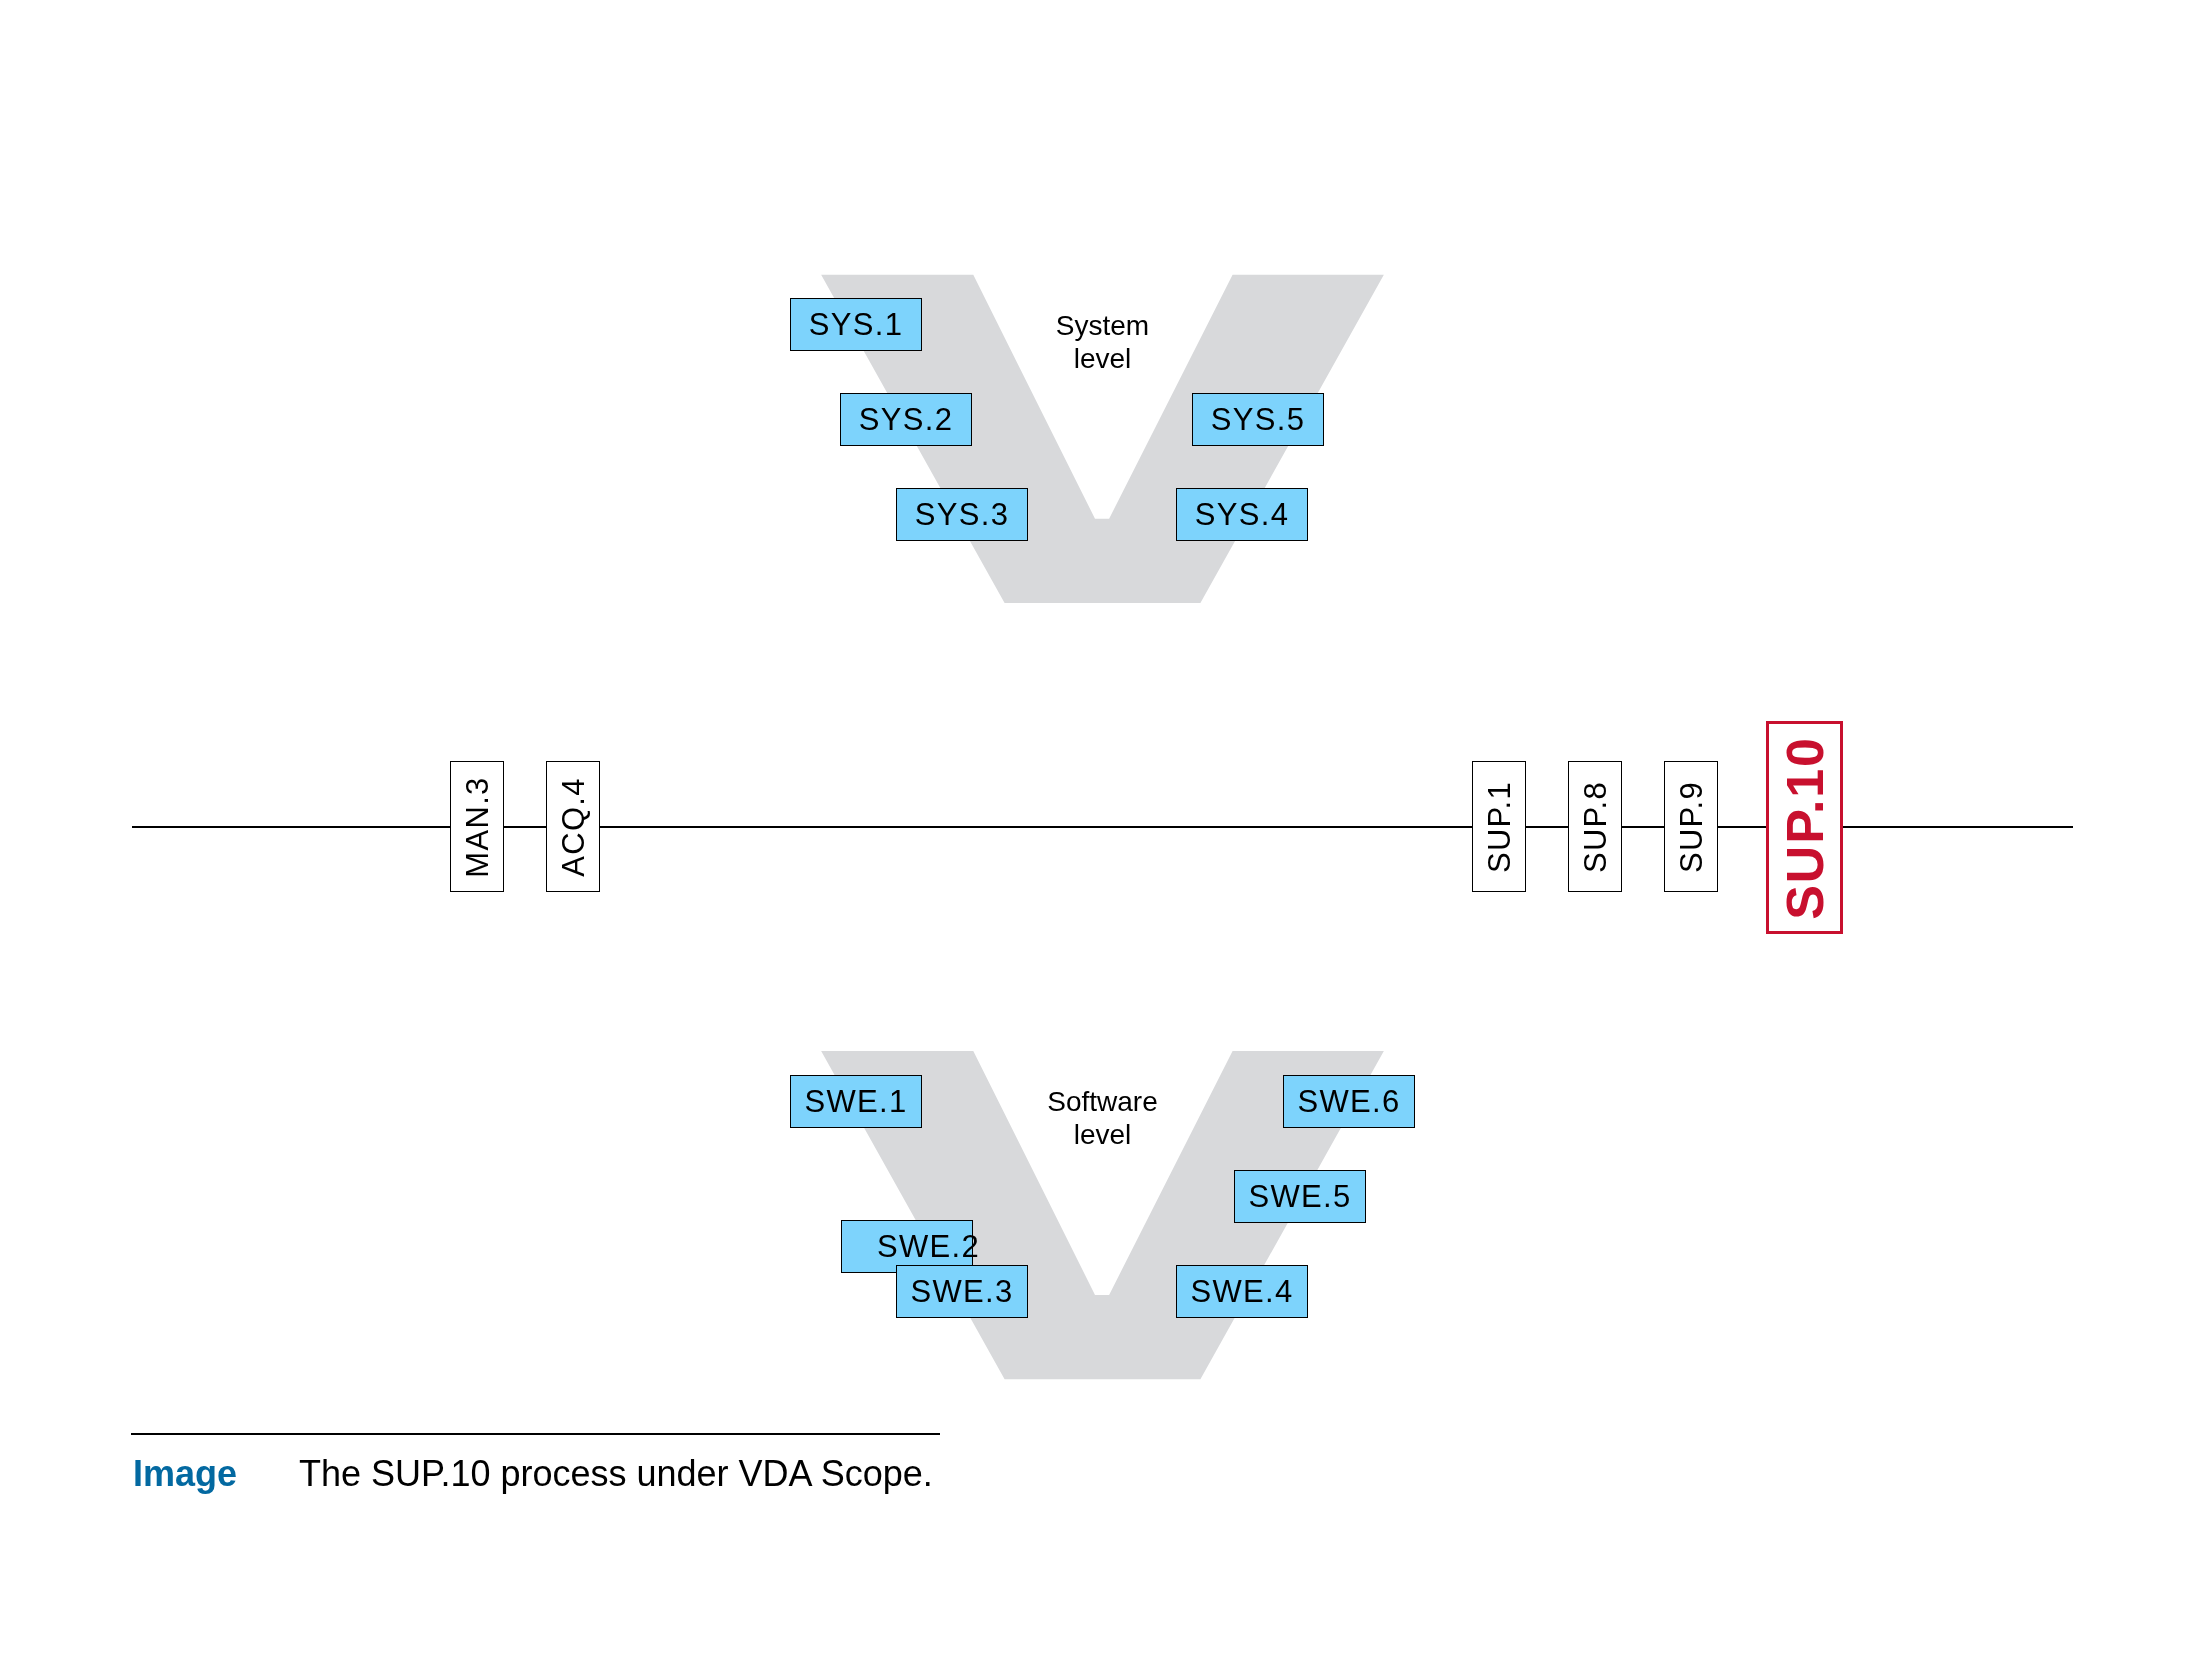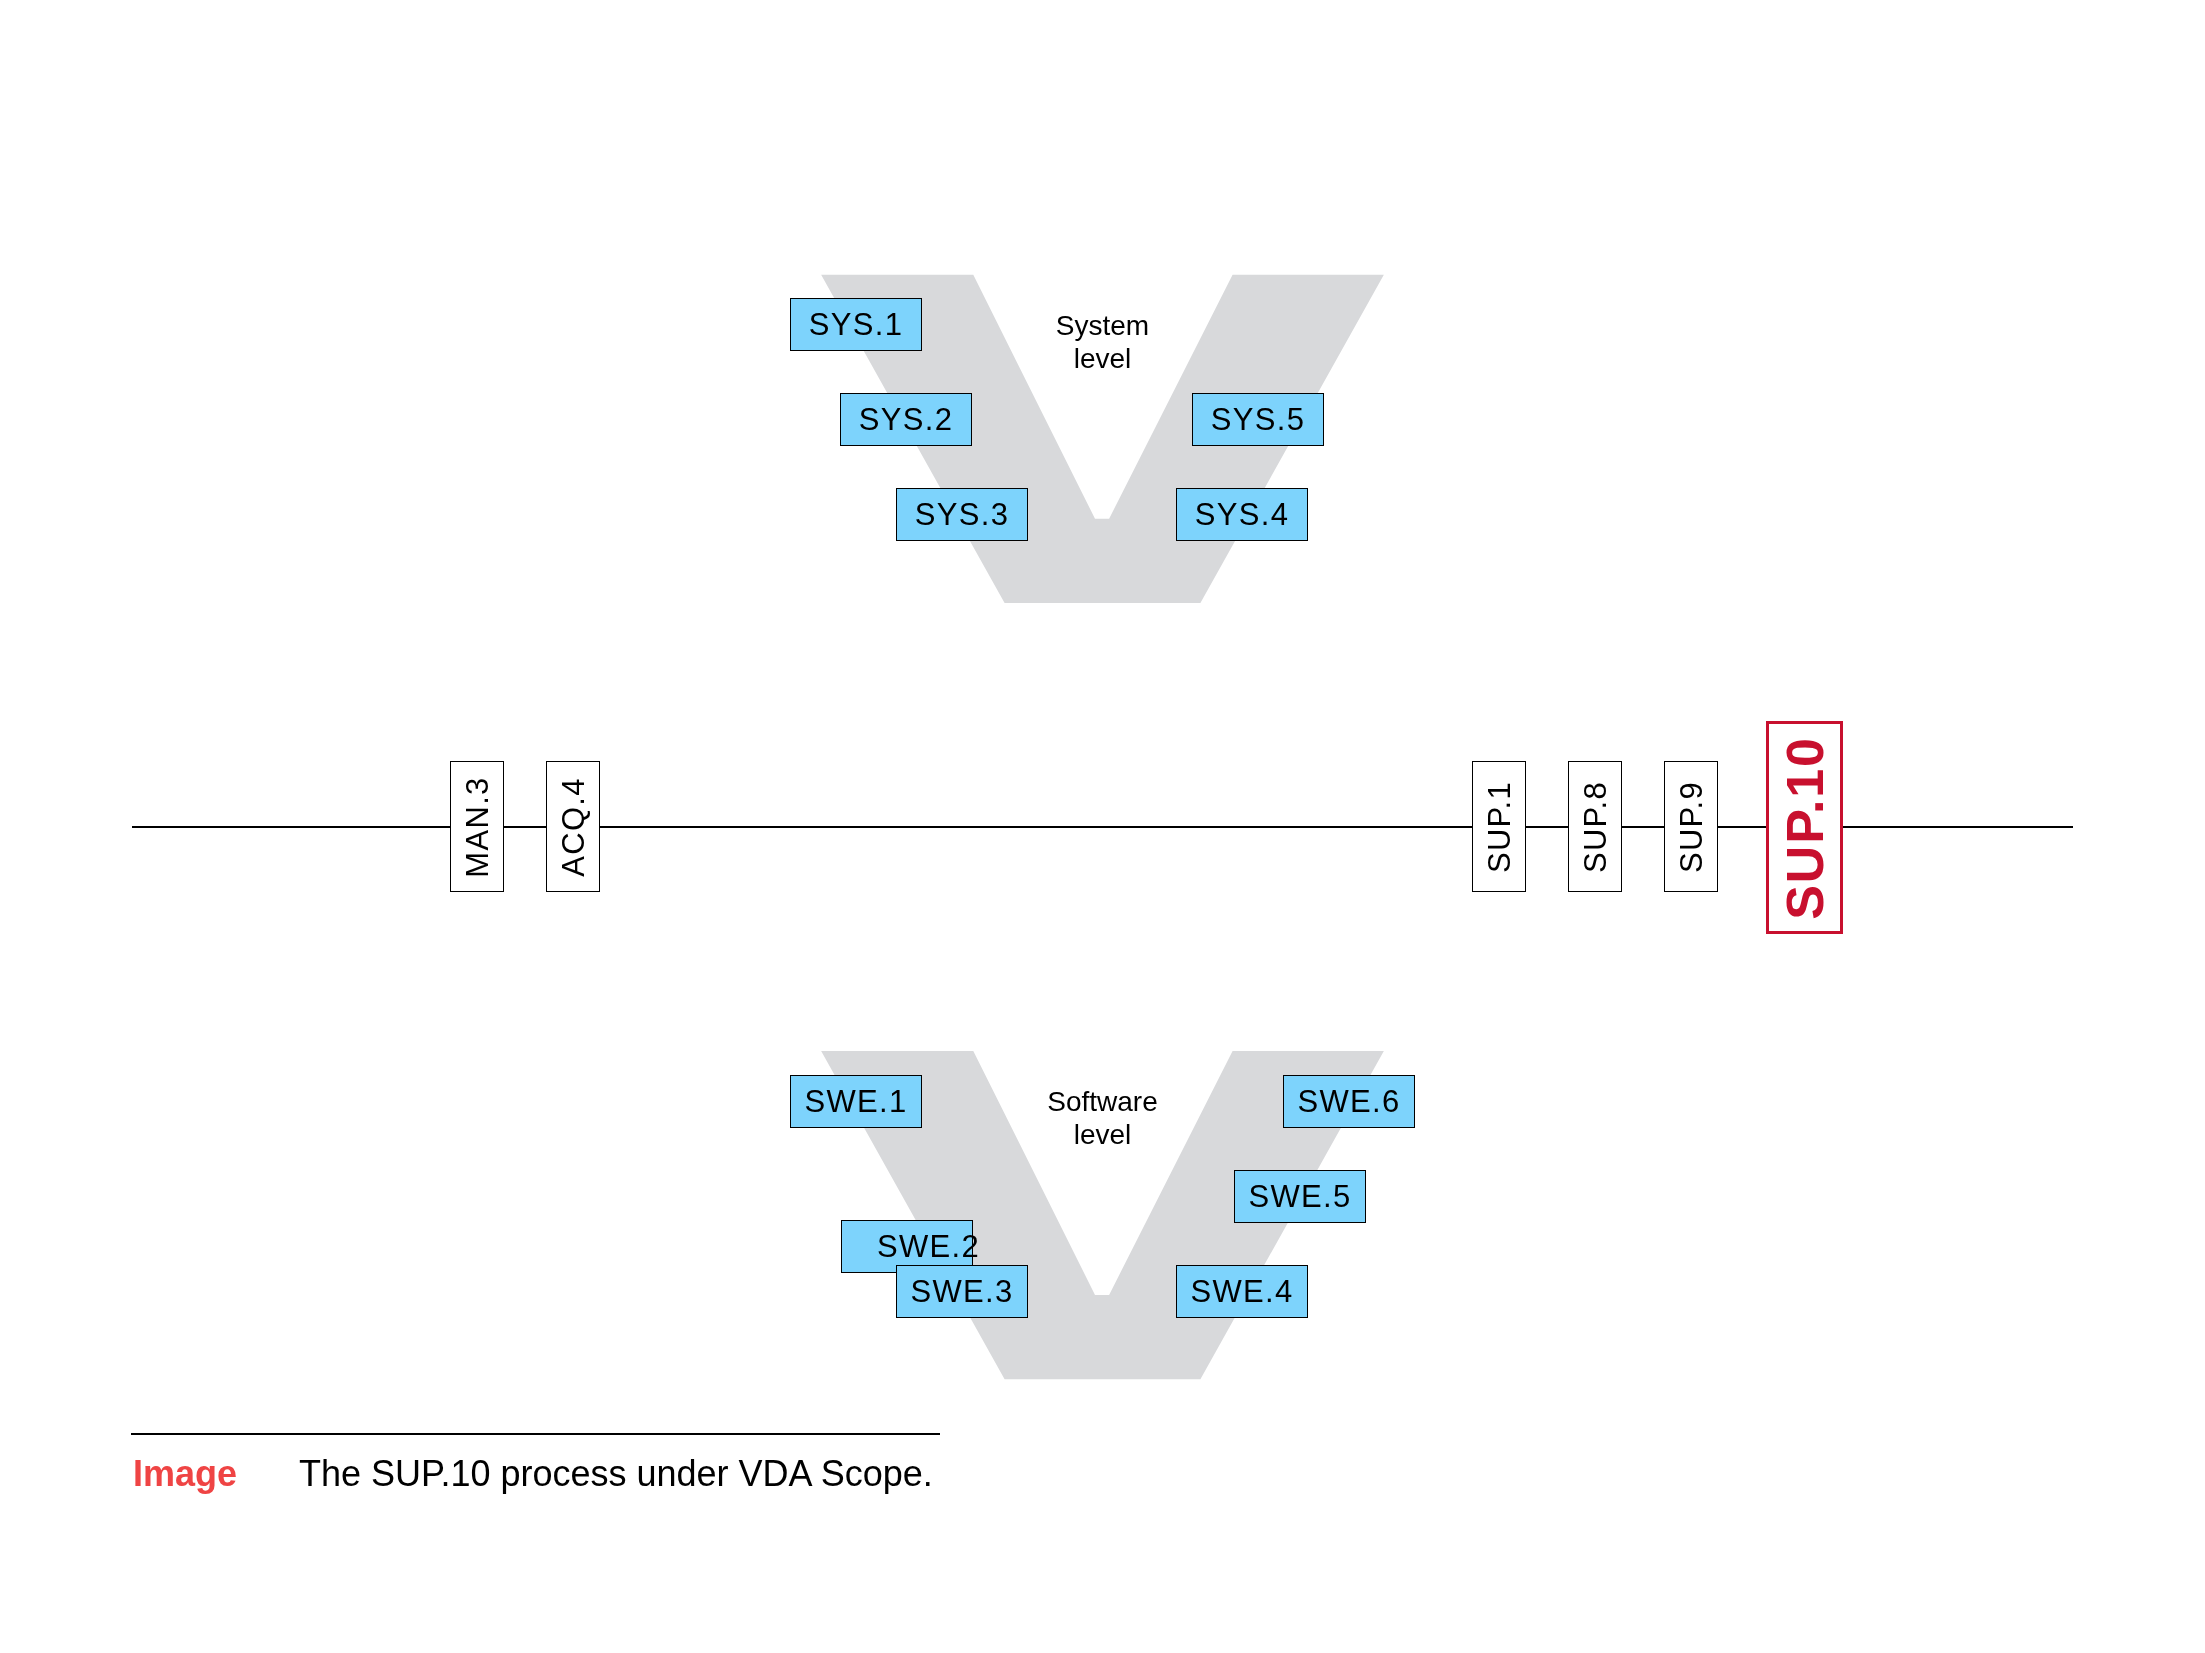--- a/index.html
+++ b/index.html
@@ -24,7 +24,7 @@
 
   .caption-rule { position: absolute; left: 131px; top: 1433px; width: 809px; height: 1.8px; background: #000; }
   .caption-label { position: absolute; left: 133px; top: 1456px; font-size: 36px; font-weight: bold;
-                   color: #ef4444; line-height: 1; }
+                   color: #0369a1; line-height: 1; }
   .caption-text { position: absolute; left: 299px; top: 1456px; font-size: 36px; line-height: 1;
                   white-space: nowrap; }
 </style>

